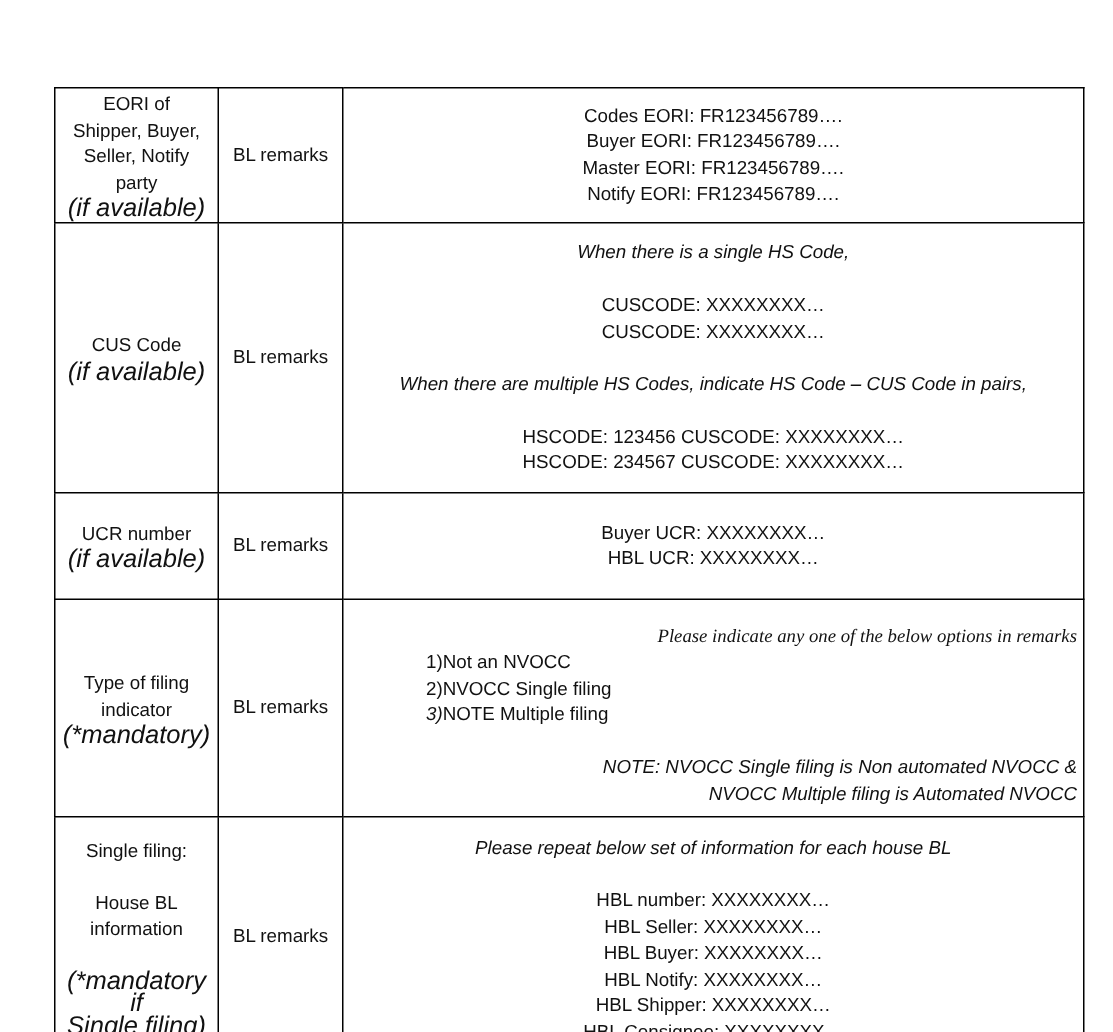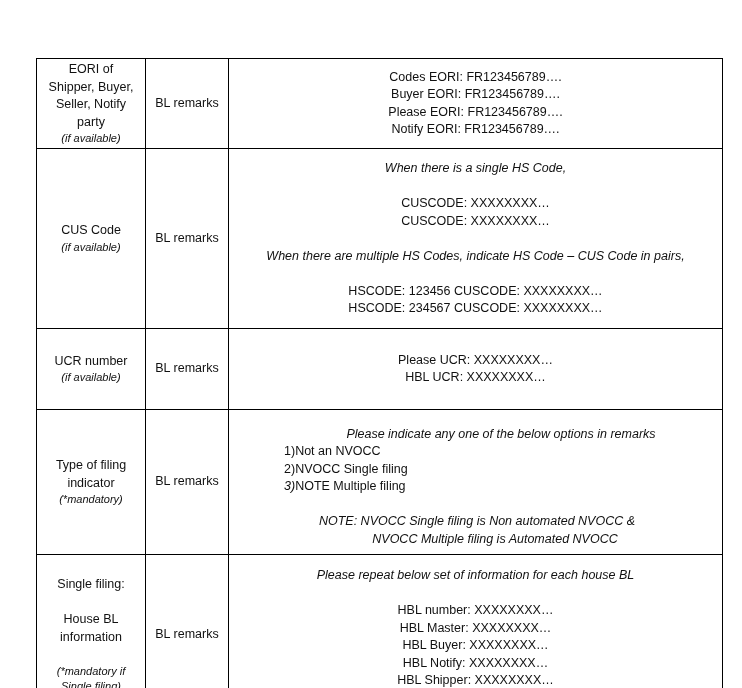--- a/index.html
+++ b/index.html
@@ -70,7 +70,7 @@
       <td>
         <span class="line">Codes EORI: FR123456789….</span>
         <span class="line">Buyer EORI: FR123456789….</span>
-        <span class="line">Please EORI: FR123456789….</span>
+        <span class="line">Master EORI: FR123456789….</span>
         <span class="line">Notify EORI: FR123456789….</span>
       </td>
     </tr>

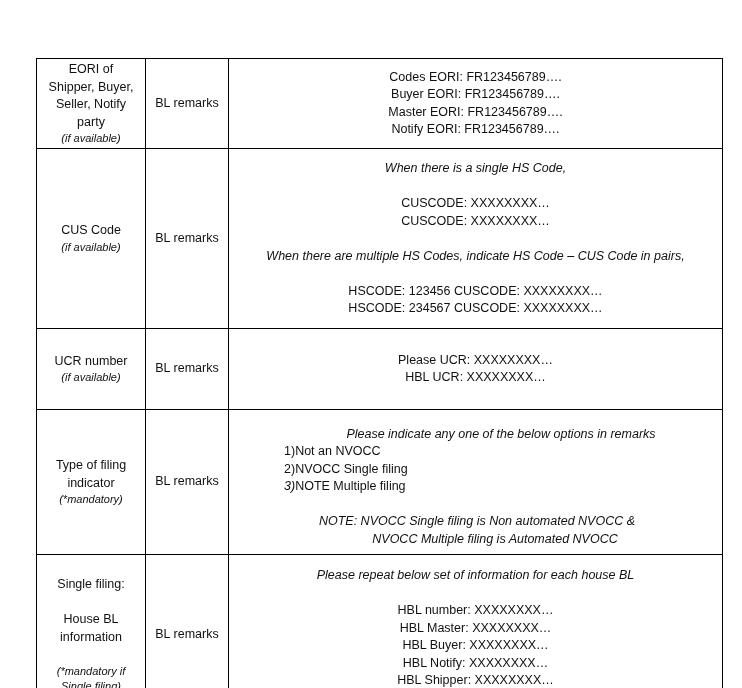--- a/index.html
+++ b/index.html
@@ -35,7 +35,7 @@
     col.c2 { width: 83px; }
     col.c3 { width: 494px; }
     .it { font-style: italic; }
-    .small { font-size: 11px; line-height: 15px; text-align: center; }
+    .small { font-size: 17px; line-height: 15px; text-align: center; }
     .line { display: block; }
     .gap { display: block; height: 17.5px; }
     .note-block {

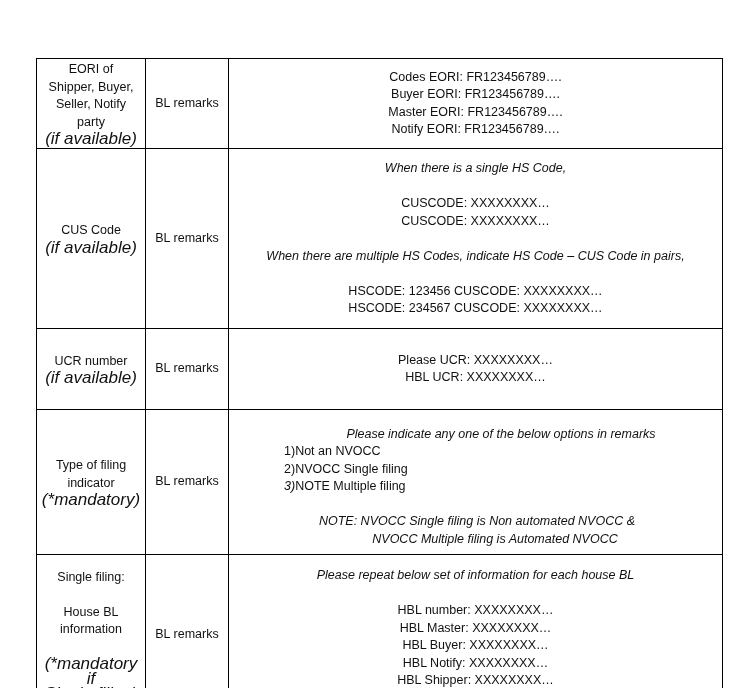--- a/index.html
+++ b/index.html
@@ -94,7 +94,7 @@
       </td>
     </tr>
 
-    <tr style="height:81px;">
+    <tr style="height:71px;">
       <td>
         <span class="line">UCR number</span>
         <span class="line it small">(if available)</span>

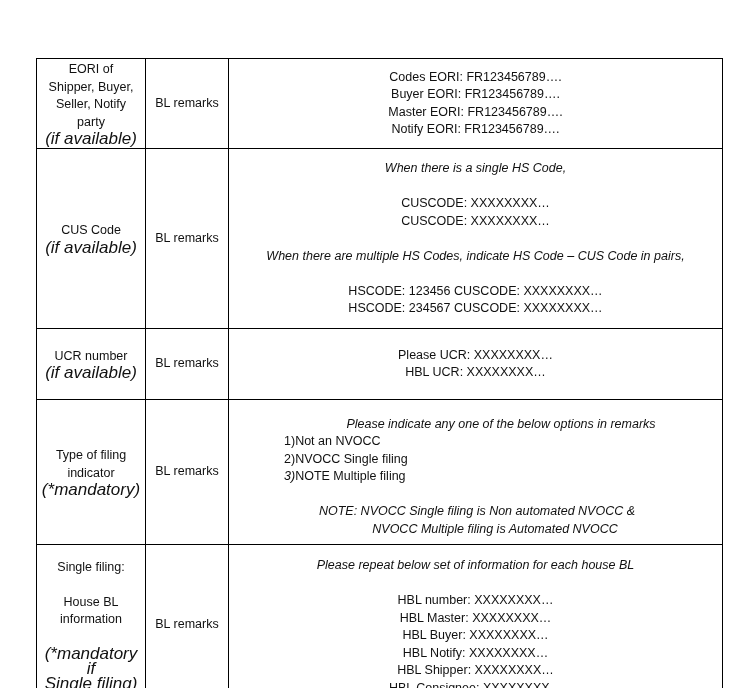--- a/index.html
+++ b/index.html
@@ -101,7 +101,7 @@
       </td>
       <td>BL remarks</td>
       <td>
-        <span class="line">Please UCR: XXXXXXXX…</span>
+        <span class="line">Buyer UCR: XXXXXXXX…</span>
         <span class="line">HBL UCR: XXXXXXXX…</span>
       </td>
     </tr>

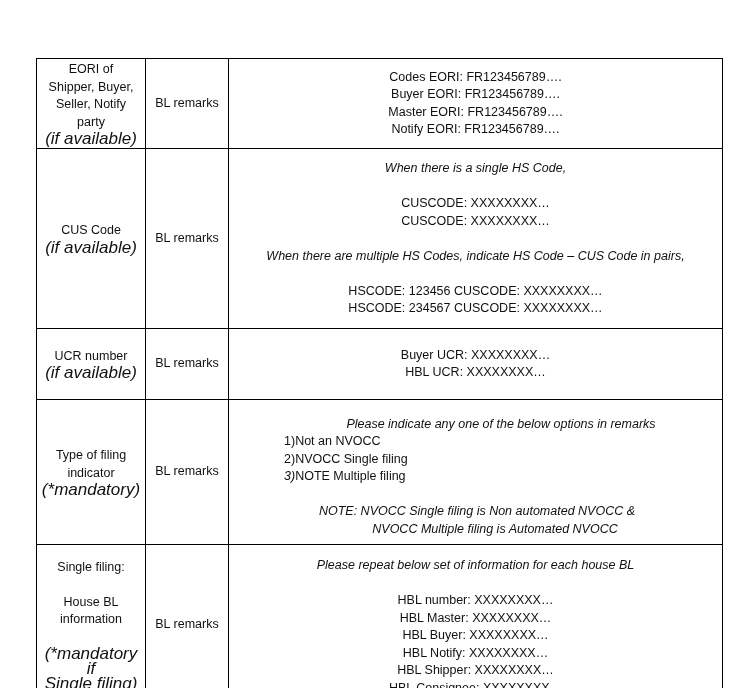--- a/index.html
+++ b/index.html
@@ -44,7 +44,7 @@
       padding-left: 3px;
     }
     .note-block .indent { padding-left: 36px; }
-    .intro-left { text-align: center; padding-left: 51px; display: block; }
+    .intro-left { text-align: right; padding-left: 51px; display: block; font-family: Liberation Serif, serif; }
     .top-align { vertical-align: top !important; }
   </style>
 </head>

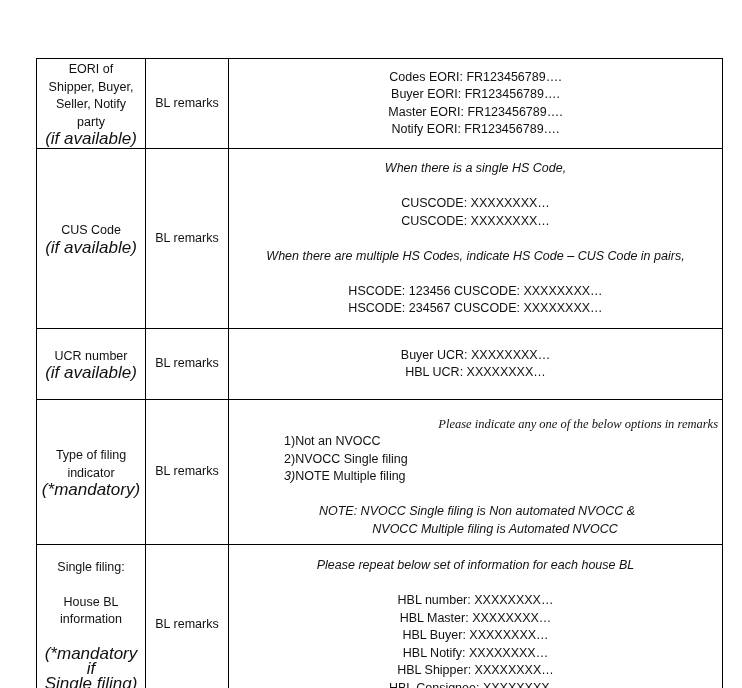--- a/index.html
+++ b/index.html
@@ -39,7 +39,7 @@
     .line { display: block; }
     .gap { display: block; height: 17.5px; }
     .note-block {
-      text-align: center;
+      text-align: right;
       display: block;
       padding-left: 3px;
     }

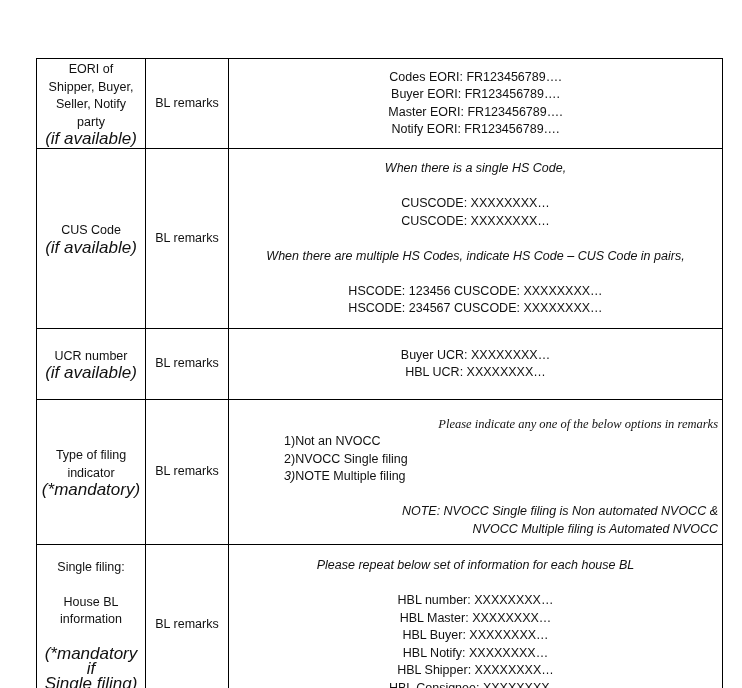--- a/index.html
+++ b/index.html
@@ -149,7 +149,7 @@
         <span class="line it">Please repeat below set of information for each house BL</span>
         <span class="gap"></span>
         <span class="line">HBL number: XXXXXXXX…</span>
-        <span class="line">HBL Master: XXXXXXXX…</span>
+        <span class="line">HBL Seller: XXXXXXXX…</span>
         <span class="line">HBL Buyer: XXXXXXXX…</span>
         <span class="line">HBL Notify: XXXXXXXX…</span>
         <span class="line">HBL Shipper: XXXXXXXX…</span>

